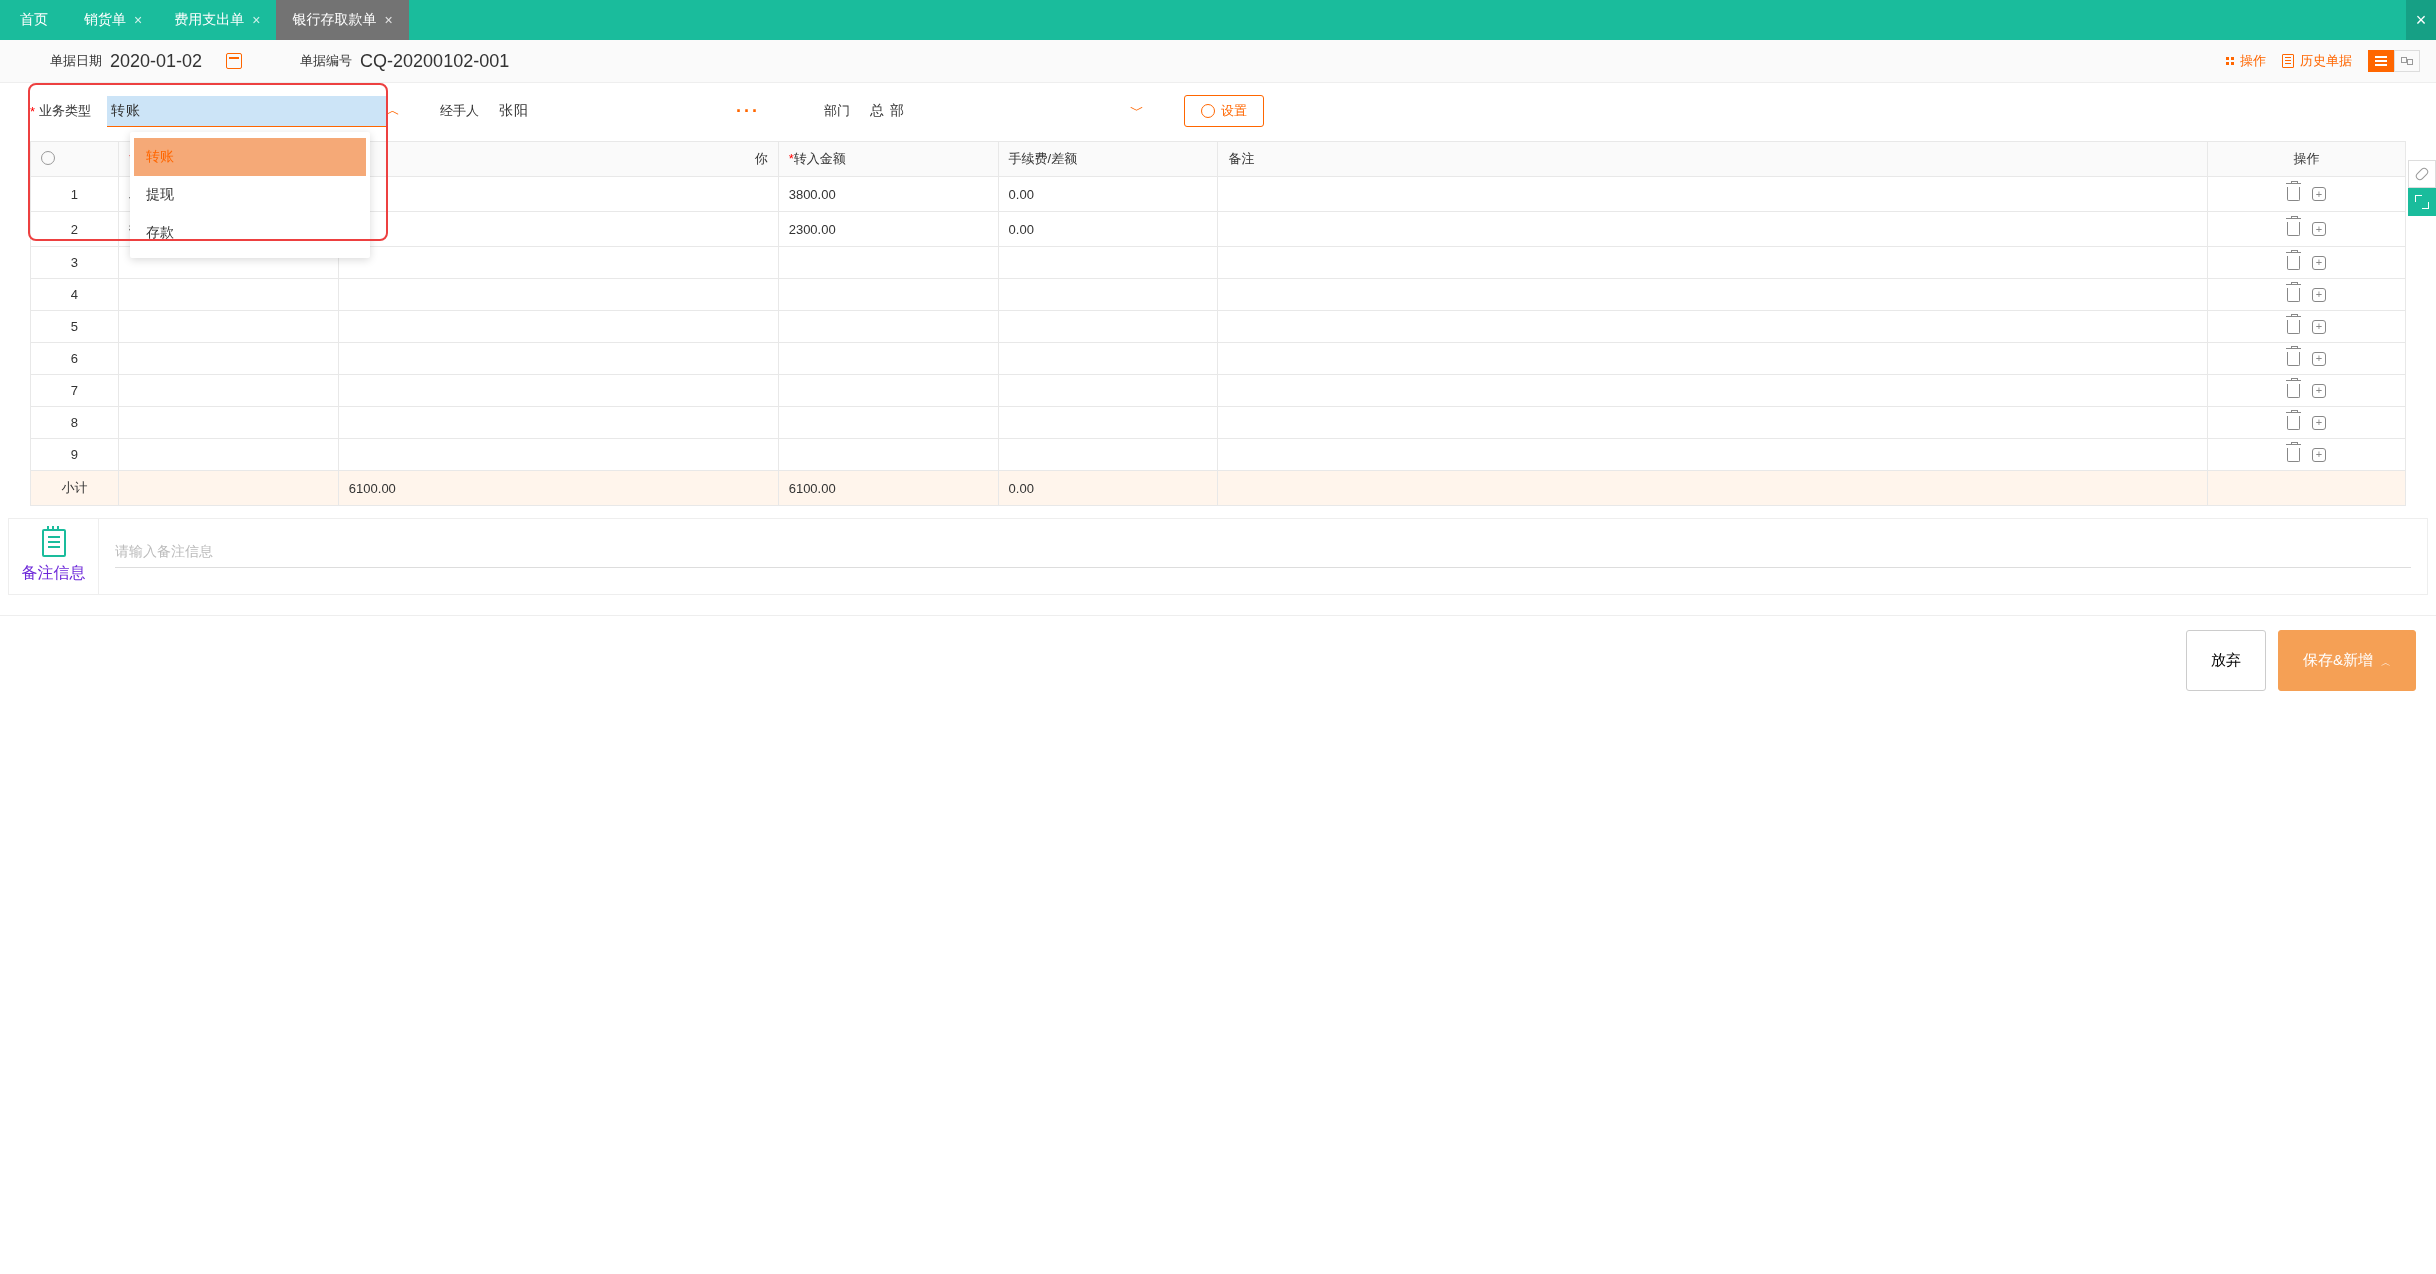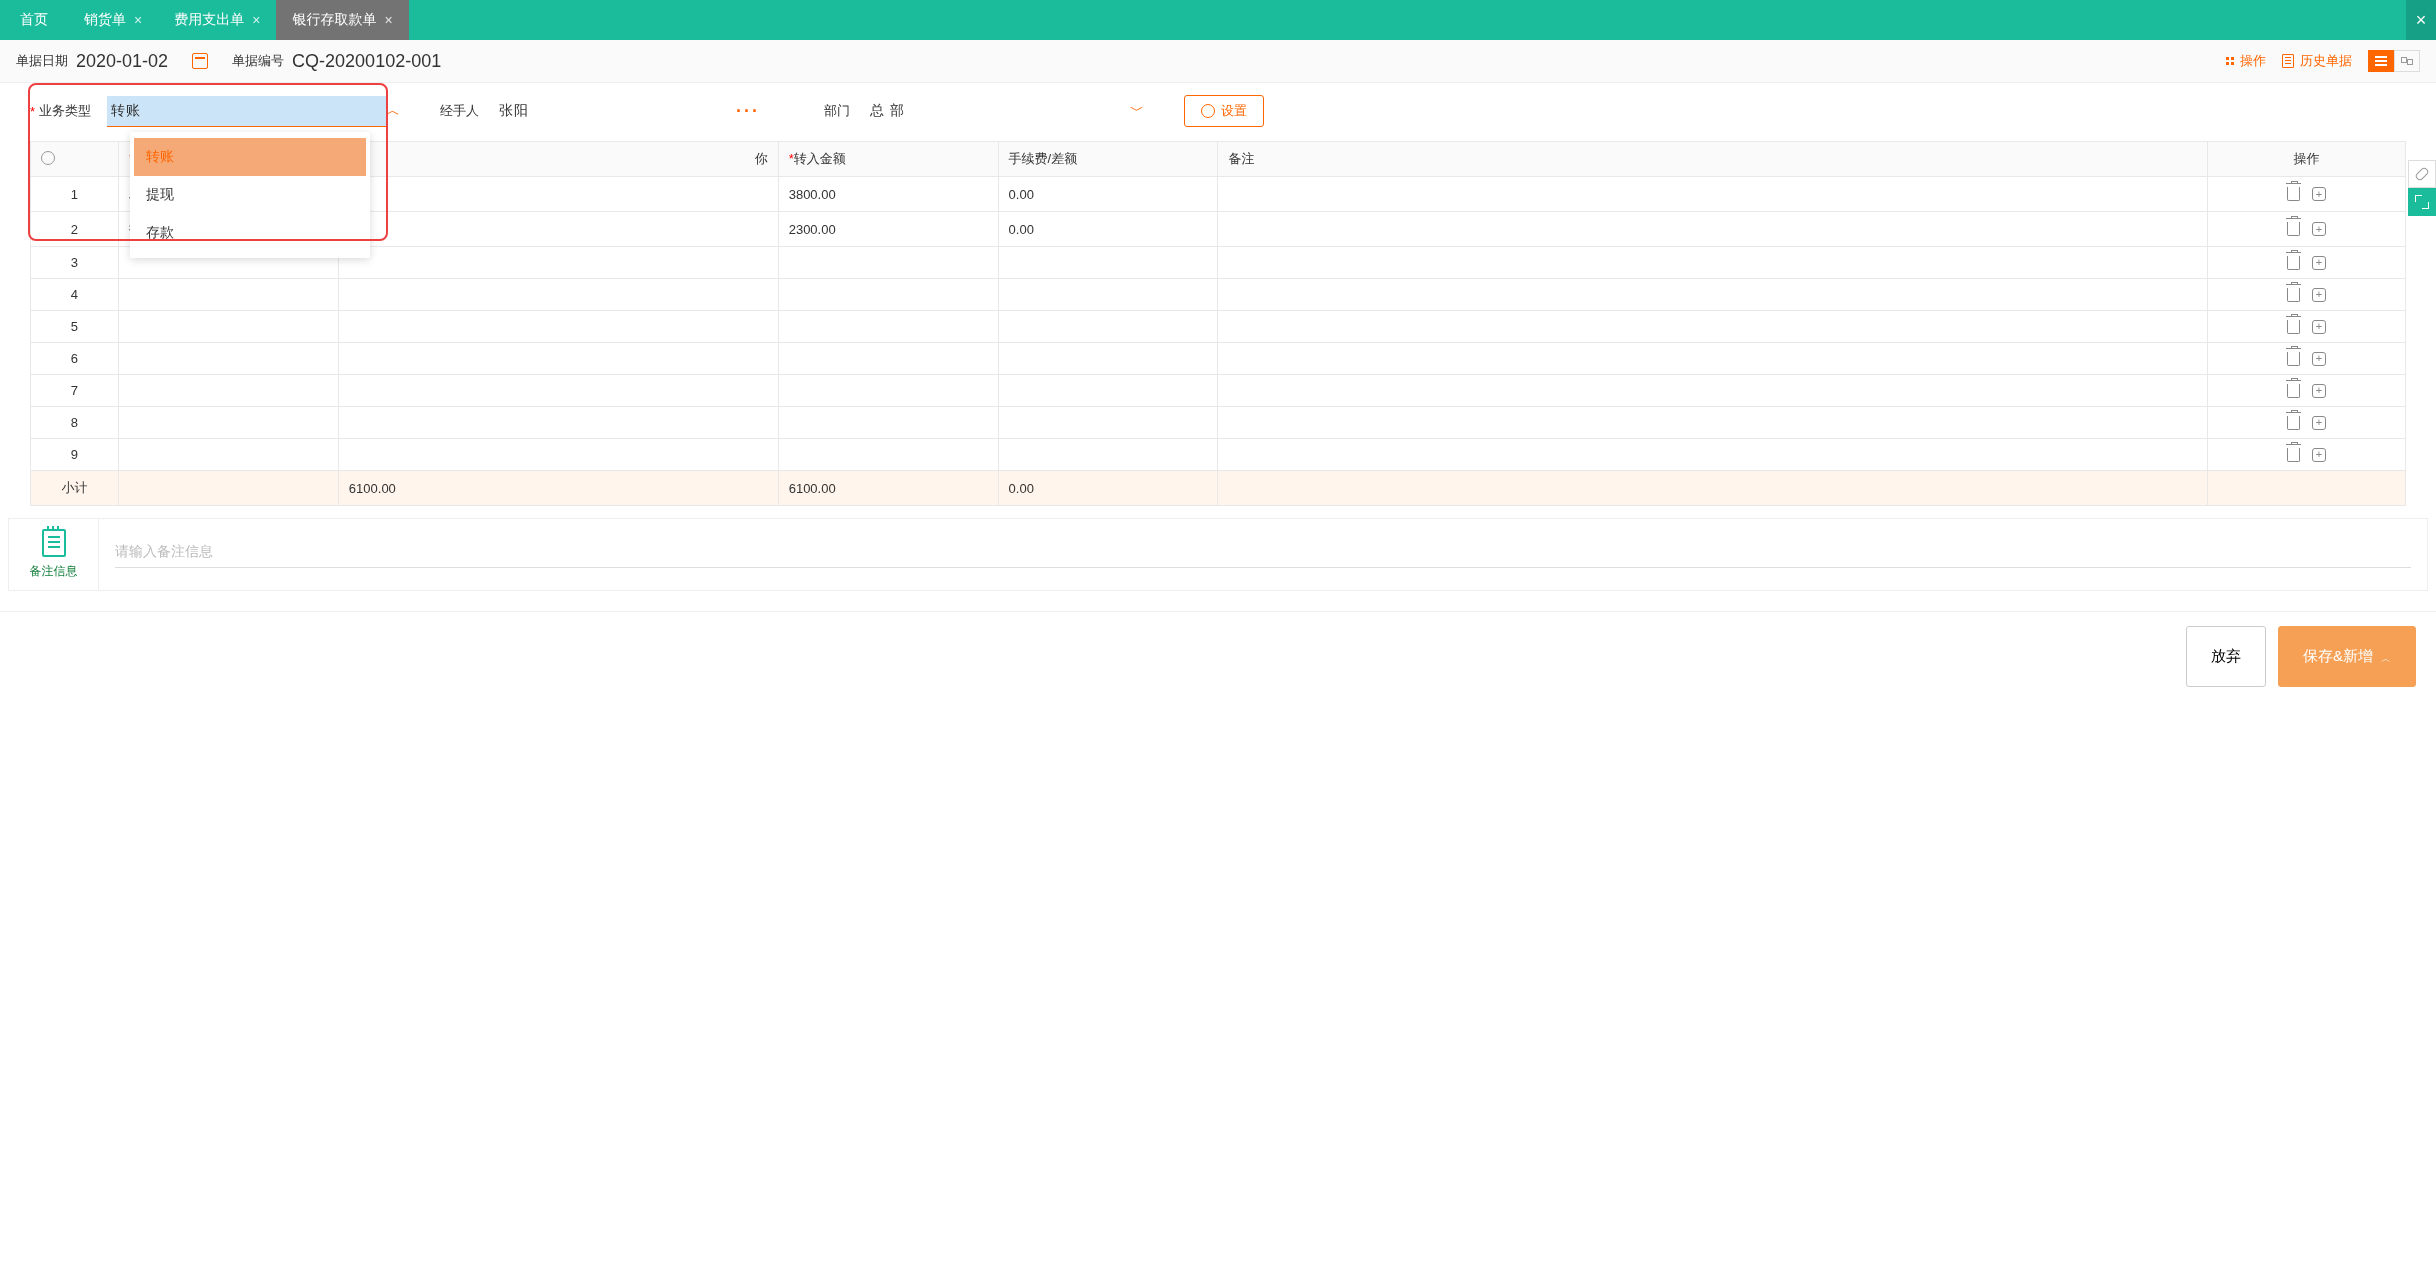--- a/index.html
+++ b/index.html
@@ -15,7 +15,7 @@
 
 
 .info-bar { display: flex; align-items: center; padding: 10px 16px; background: #fafafa; border-bottom: 1px solid #eee; font-size: 13px; }
-.info-bar .label { color: #333; margin-right: 8px; }
+.info-bar .label { color: #333; margin-right: 8px; margin-left: 34px; }
 .info-bar .value { color: #333; margin-right: 24px; font-size: 18px; }
 .cal-icon { display: inline-block; width: 16px; height: 16px; border: 1.5px solid #f60; border-radius: 2px; position: relative; margin-right: 24px; }
 .cal-icon::before { content: ''; position: absolute; top: 3px; left: 2px; right: 2px; height: 1.5px; background: #f60; }

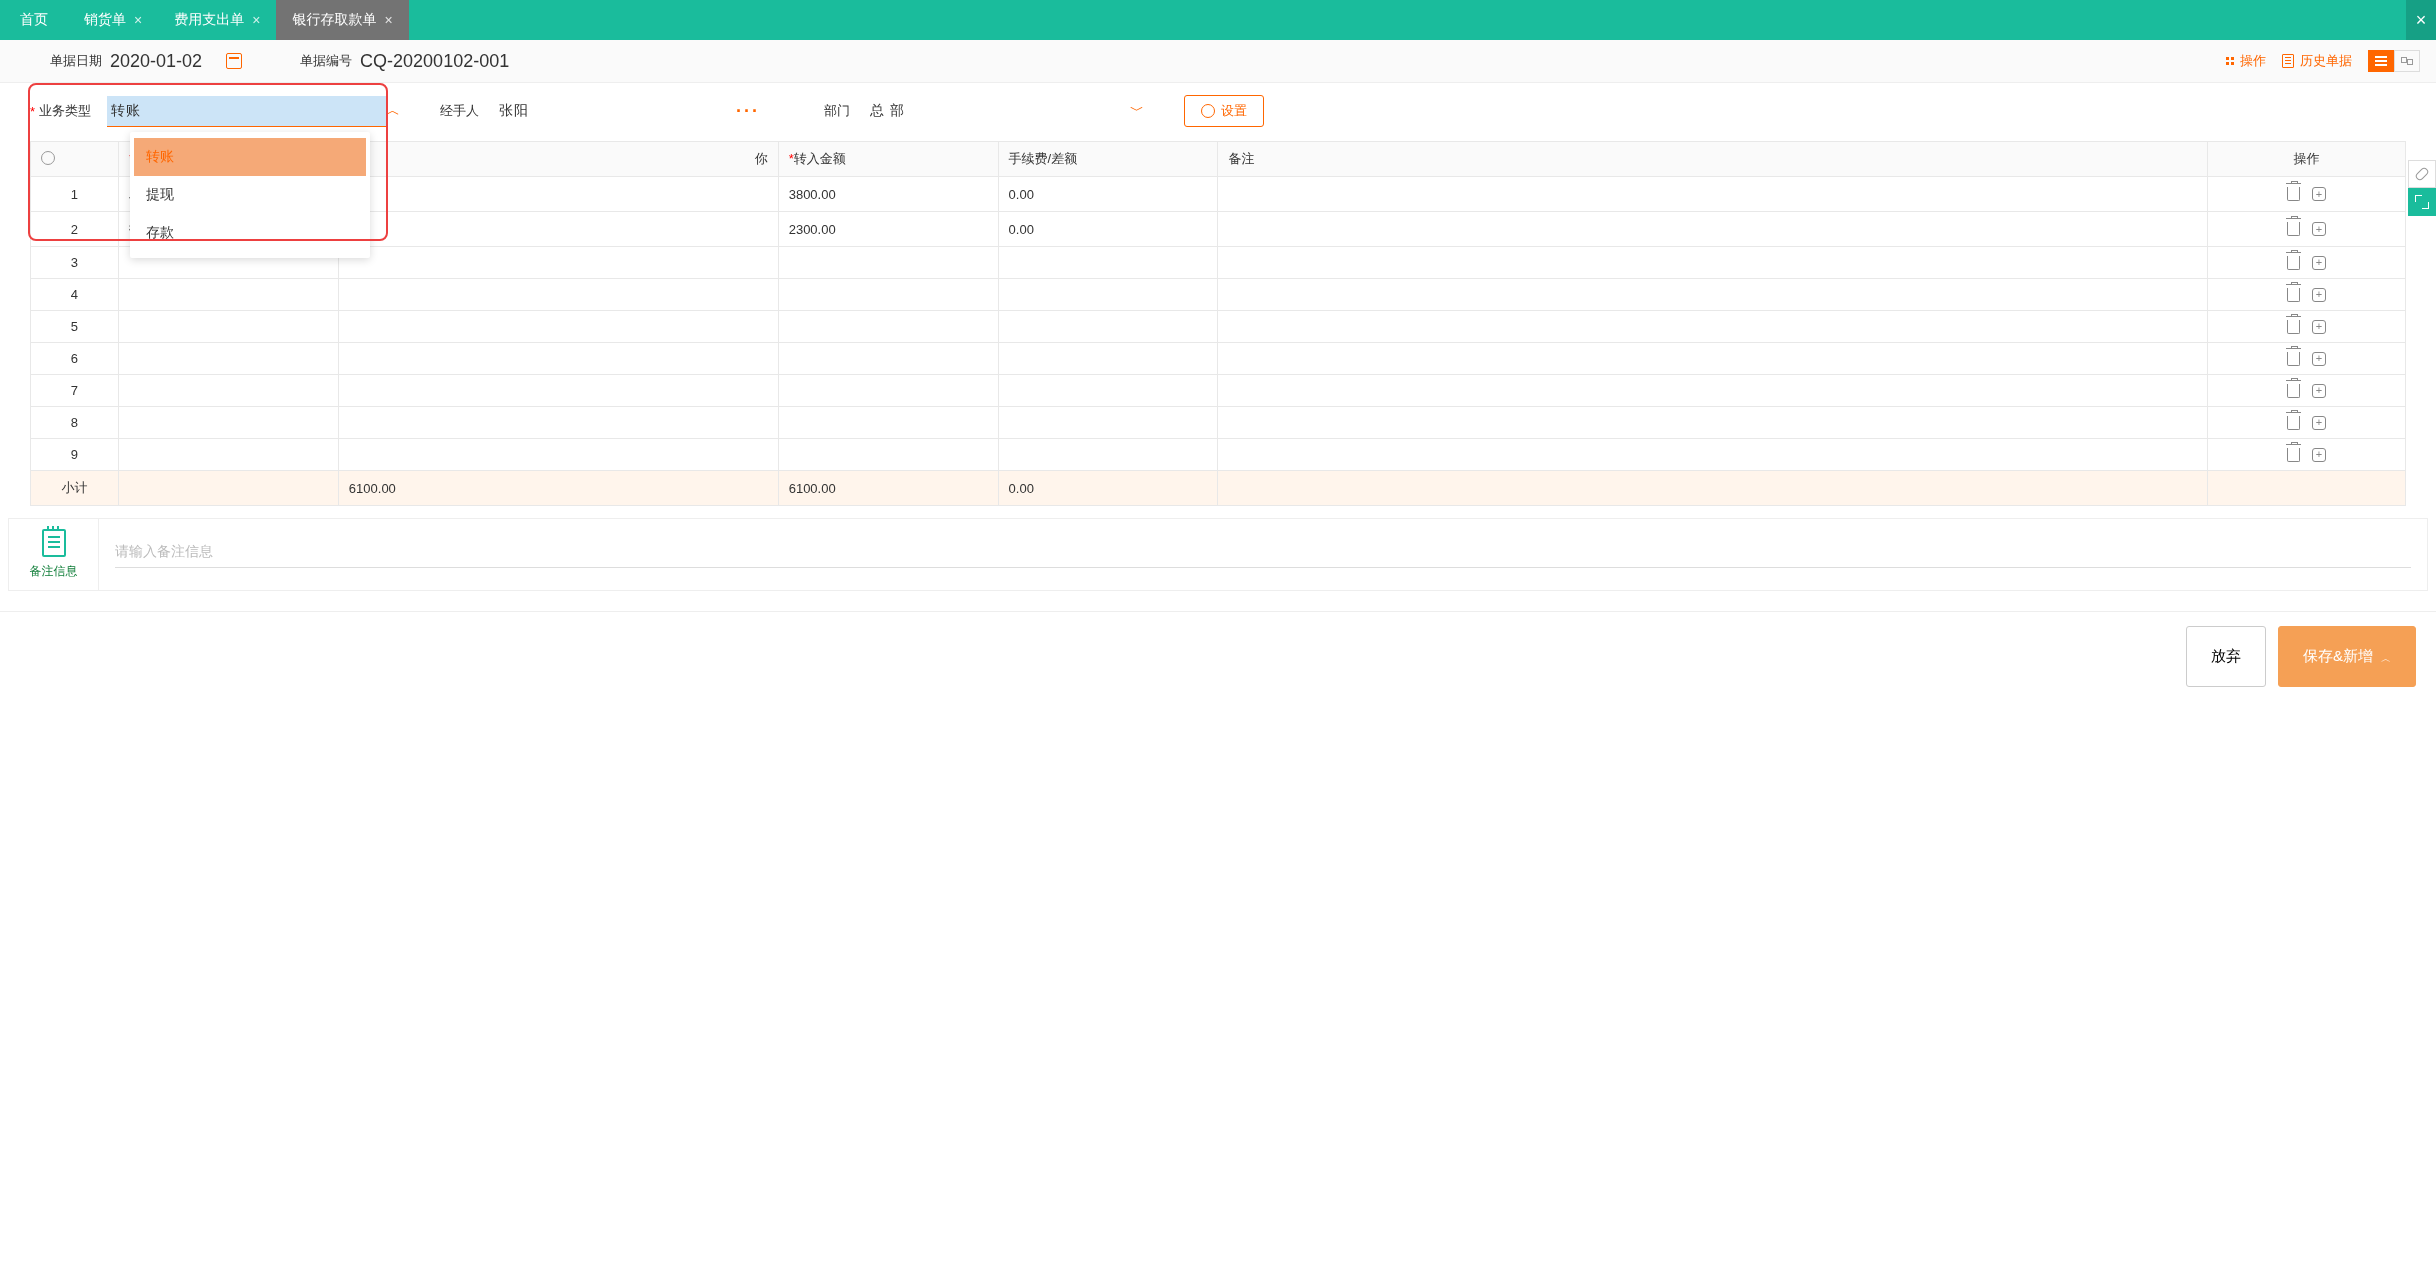--- a/index.html
+++ b/index.html
@@ -81,7 +81,7 @@
 .note-ic { width: 24px; height: 28px; border: 2px solid #1abc9c; border-radius: 2px; position: relative; }
 .note-ic::before { content: ''; position: absolute; top: -5px; left: 3px; right: 3px; height: 5px; background: repeating-linear-gradient(90deg, #1abc9c 0 2px, transparent 2px 5px); }
 .note-ic::after { content: ''; position: absolute; top: 5px; left: 4px; right: 4px; height: 2px; background: #1abc9c; box-shadow: 0 5px 0 #1abc9c, 0 10px 0 #1abc9c; }
-.remarks-left .txt { color: #15803d; font-size: 12px; }
+.remarks-left .txt { color: #6d28d9; font-size: 16px; }
 .remarks-input { flex: 1; padding: 16px; }
 .remarks-input input { width: 100%; border: none; border-bottom: 1px solid #ddd; padding: 8px 0; font-size: 14px; outline: none; }
 .remarks-input input::placeholder { color: #bbb; }

